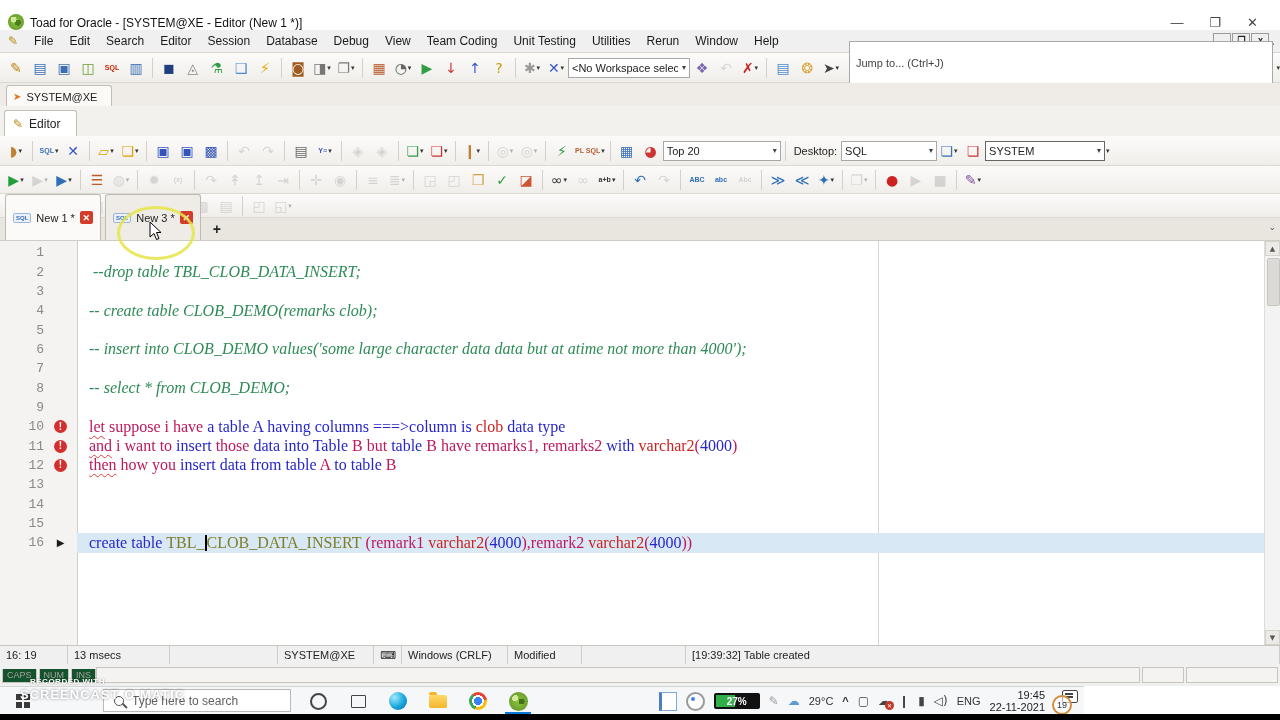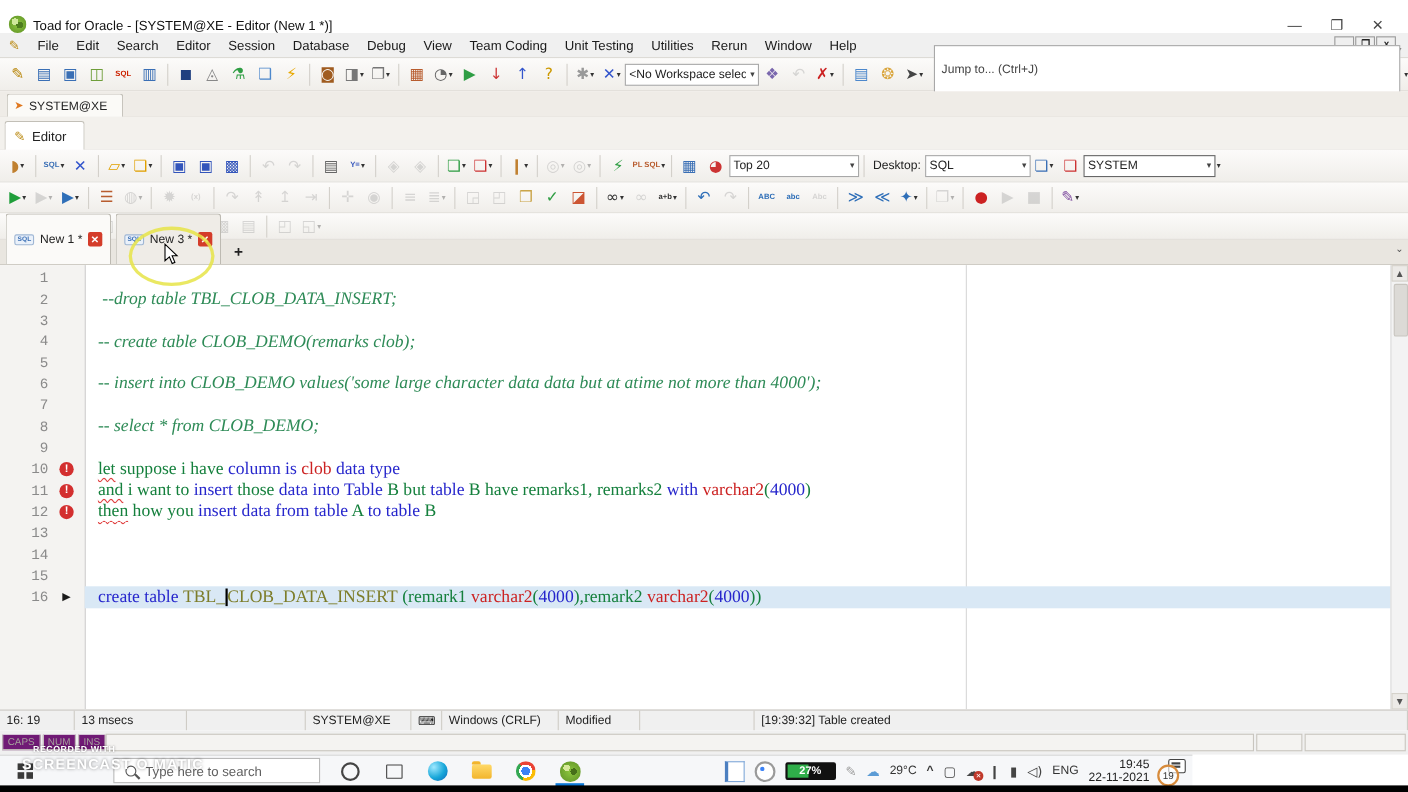--- a/index.html
+++ b/index.html
@@ -82,7 +82,7 @@
   .num{color:#2626cc}
   .r{color:#cc2222}
   .id{color:#7d7d2a}
-  .tx{color:#15803d}
+  .tx{color:#be185d}
   .sq{text-decoration:underline;text-decoration-style:wavy;text-decoration-color:#e04040;text-decoration-thickness:1px;text-underline-offset:3px}
   .caret-bar{display:inline-block;width:2px;height:16px;background:#000;vertical-align:middle}
   #vscroll{position:absolute;right:0;top:0;bottom:0;width:15px;background:#f3f3f3;border-left:1px solid #dcdcdc}

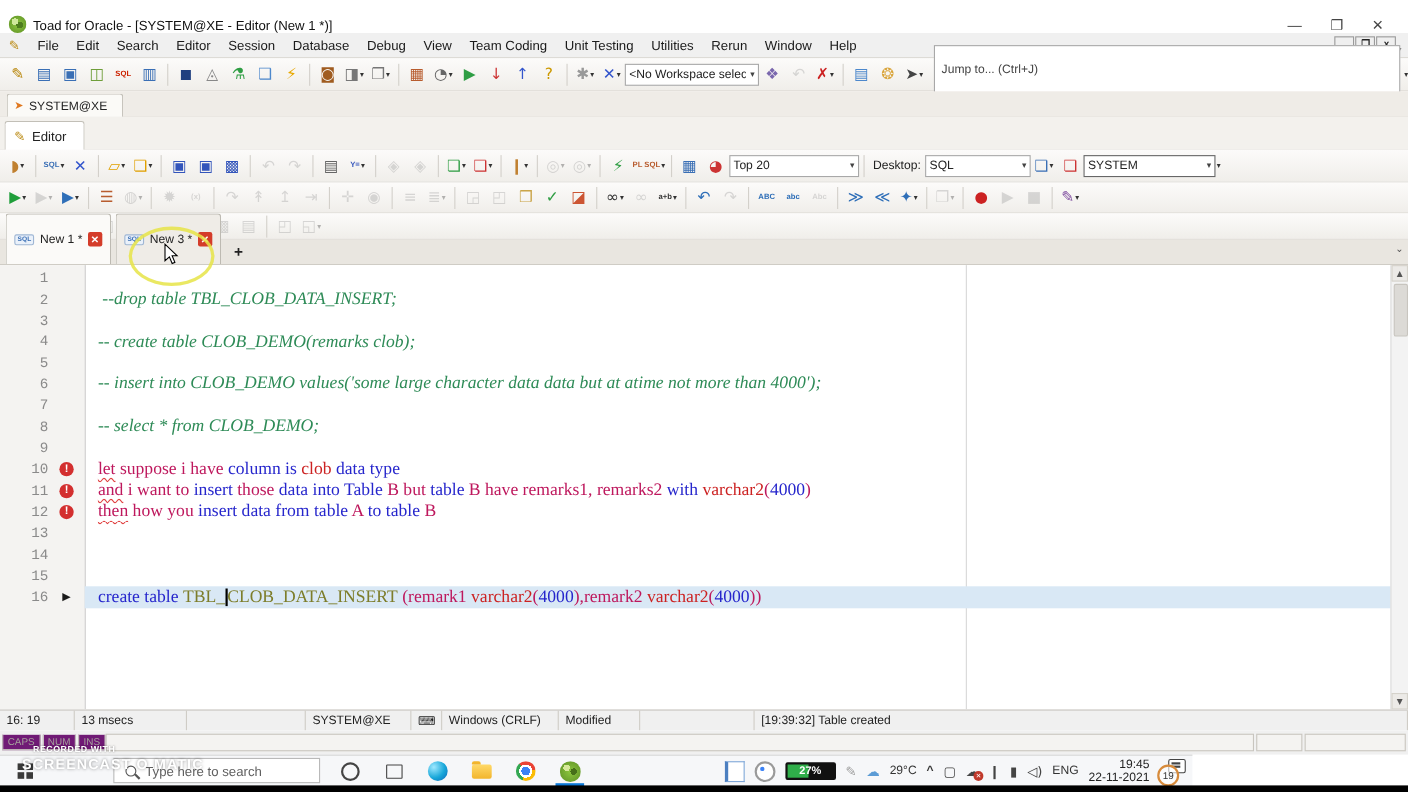--- a/index.html
+++ b/index.html
@@ -666,7 +666,7 @@
           <span class="mark">
             <span class="err">!</span>
           </span>
-          <span class="codeline"><span class="tx sq">let</span><span class="tx"> suppose i have </span><span class="k">column is </span><span class="r">clob</span><span class="k"> data type</span></span>
+          <span class="codeline"><span class="tx sq">let</span><span class="tx"> suppose i have </span><span class="k">a table A having columns ===&gt;</span><span class="k">column is </span><span class="r">clob</span><span class="k"> data type</span></span>
         </div>
         <div class="line">
           <span class="ln">11</span>

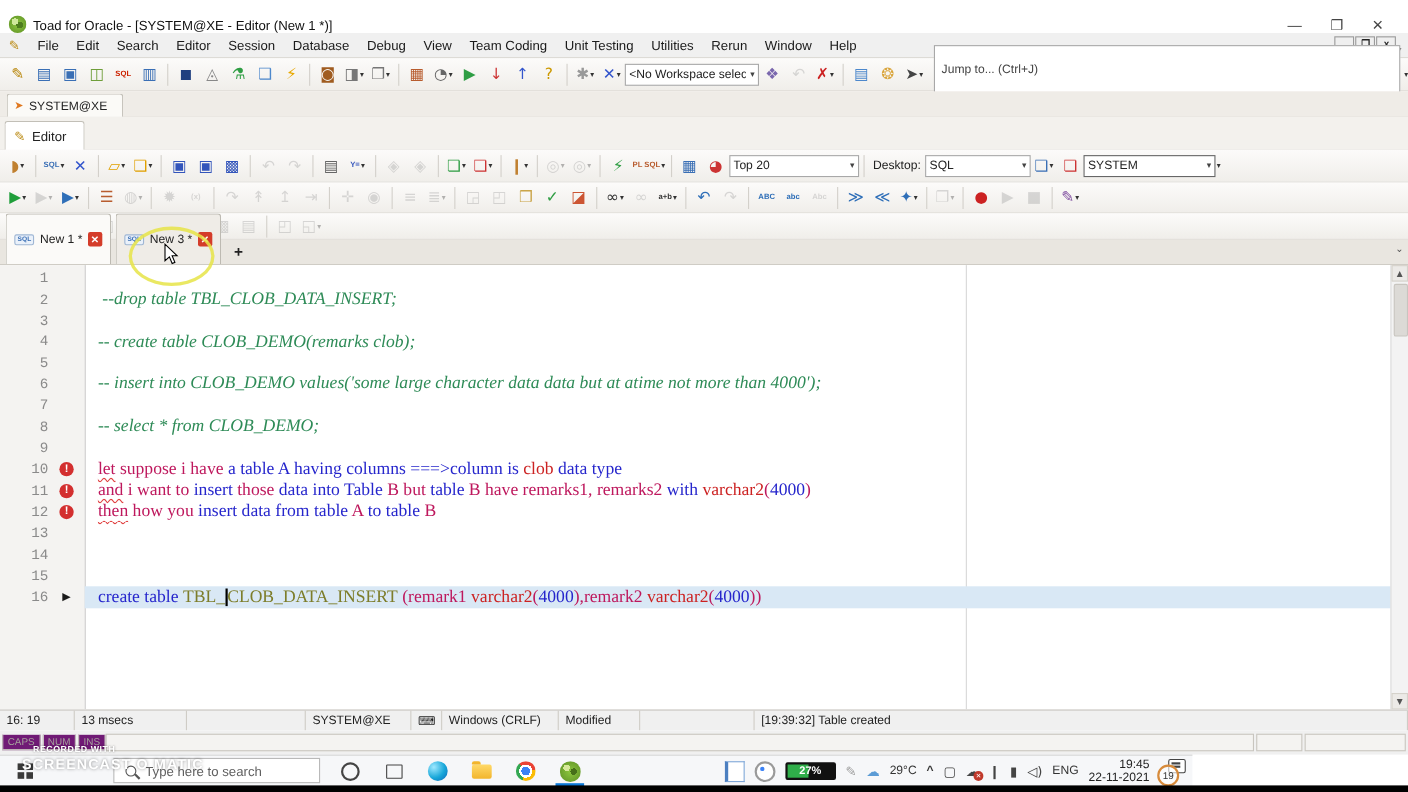--- a/index.html
+++ b/index.html
@@ -95,7 +95,7 @@
     display:flex;font-size:11px;color:#222;box-sizing:border-box}
   .scell{border-right:1px solid #cfccc6;display:flex;align-items:center;padding:0 6px;white-space:nowrap;overflow:hidden;box-sizing:border-box}
   #keyrow{left:0;top:664px;width:1280px;height:22px;background:#f0f0f0}
-  .kind{display:inline-block;margin-left:2px;padding:1px 4px 2px;border:1px solid #c8c5bf;border-top:none;color:#a5a29c;font-size:9px;background:#701a75}
+  .kind{display:inline-block;margin-left:2px;padding:1px 4px 2px;border:1px solid #c8c5bf;border-top:none;color:#a5a29c;font-size:9px;background:#14532d}
   .krbox{position:absolute;top:3px;height:14px;border:1px solid #c8c5bf;background:#f4f3f1}
 
   

